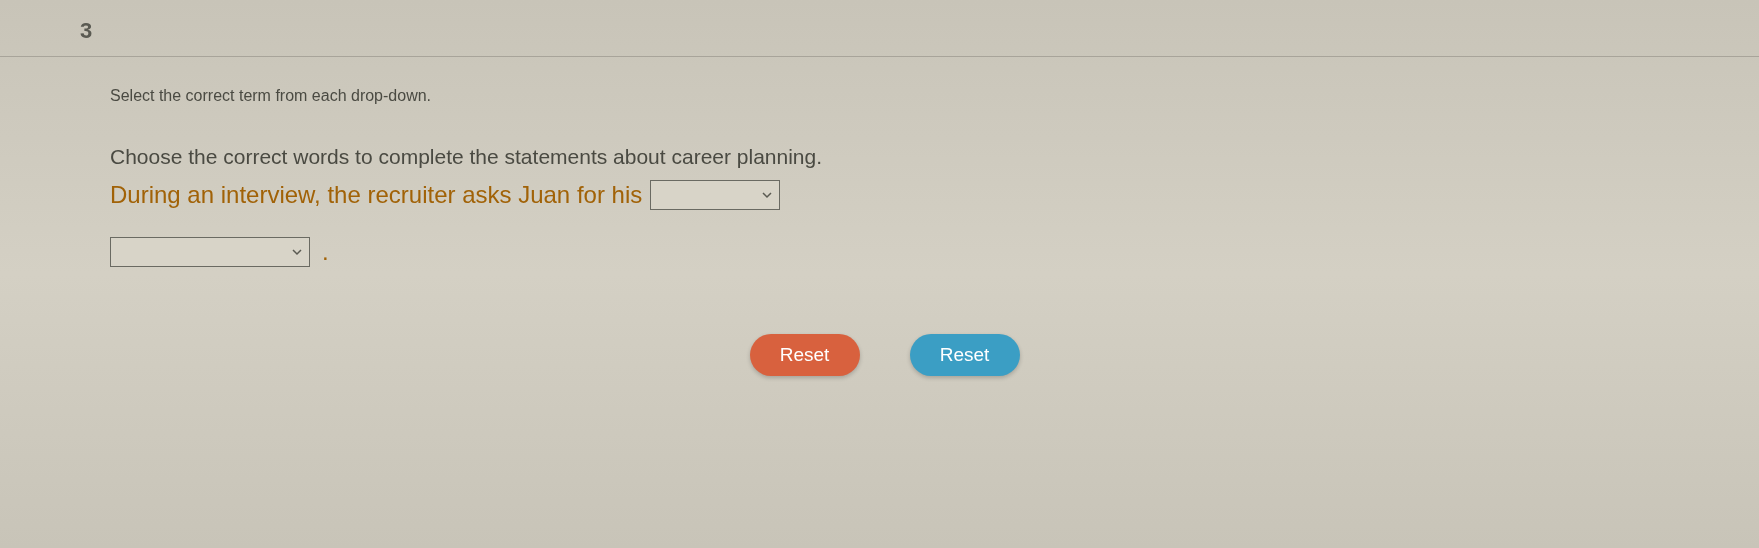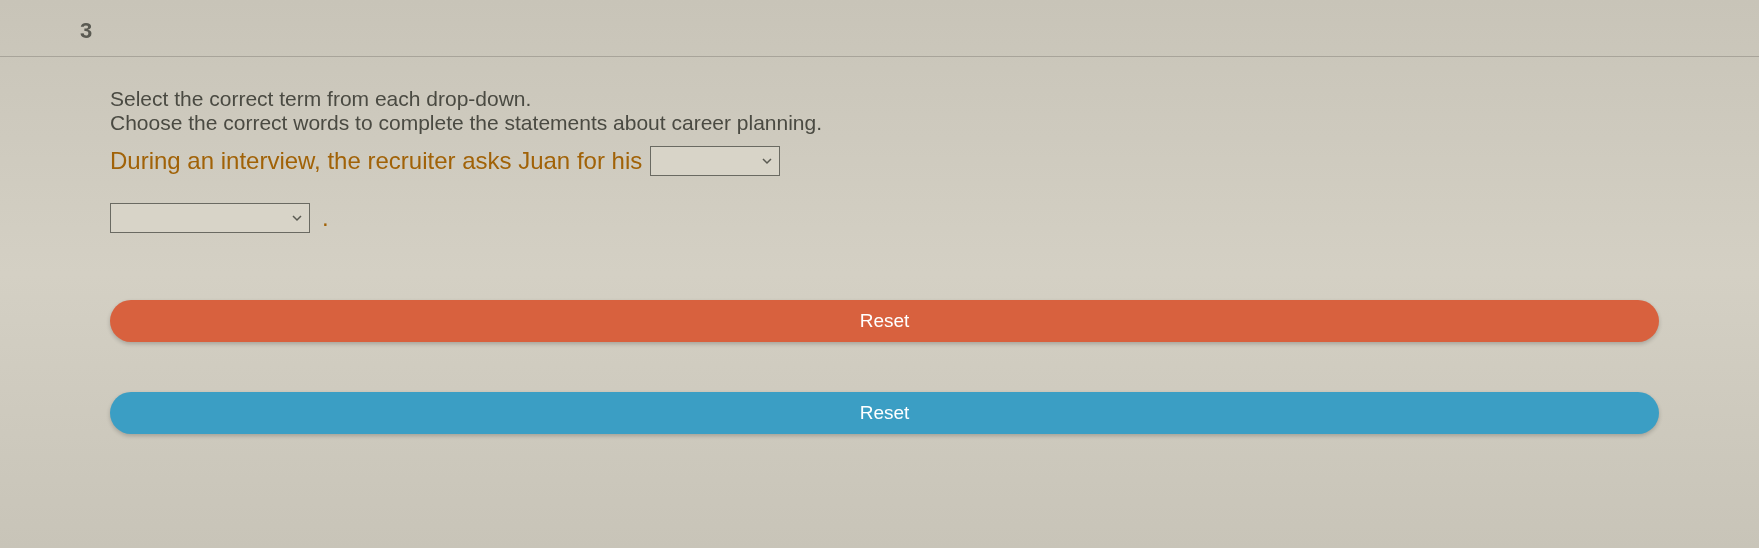--- a/index.html
+++ b/index.html
@@ -28,8 +28,9 @@
       padding: 30px 100px 0 110px;
     }
     .instruction {
-      font-size: 21px;
+      font-size: 16px;
       color: #4a4a42;
+      margin-bottom: 40px;
     }
     .sub-instruction {
       font-size: 21px;

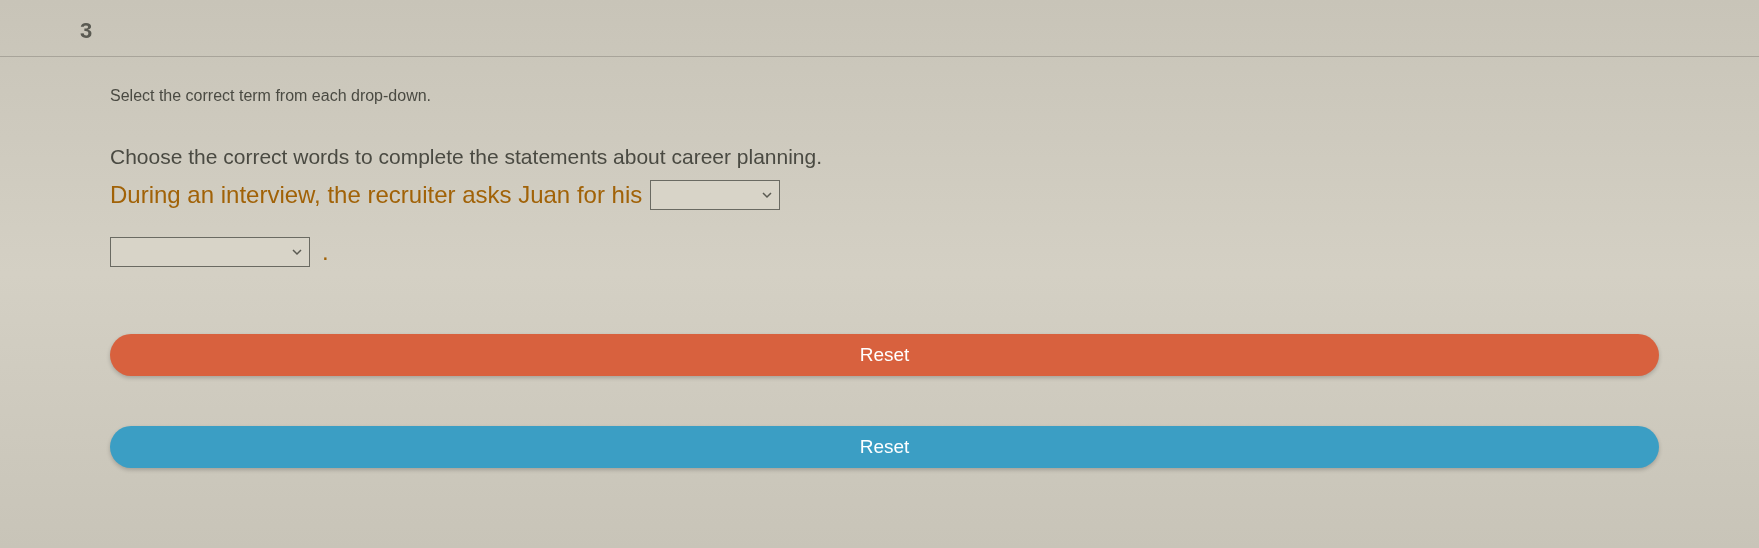--- a/index.html
+++ b/index.html
@@ -78,7 +78,6 @@
       justify-content: center;
       gap: 50px;
       margin-top: 55px;
-      flex-direction: column;
     }
     .btn {
       border: none;

